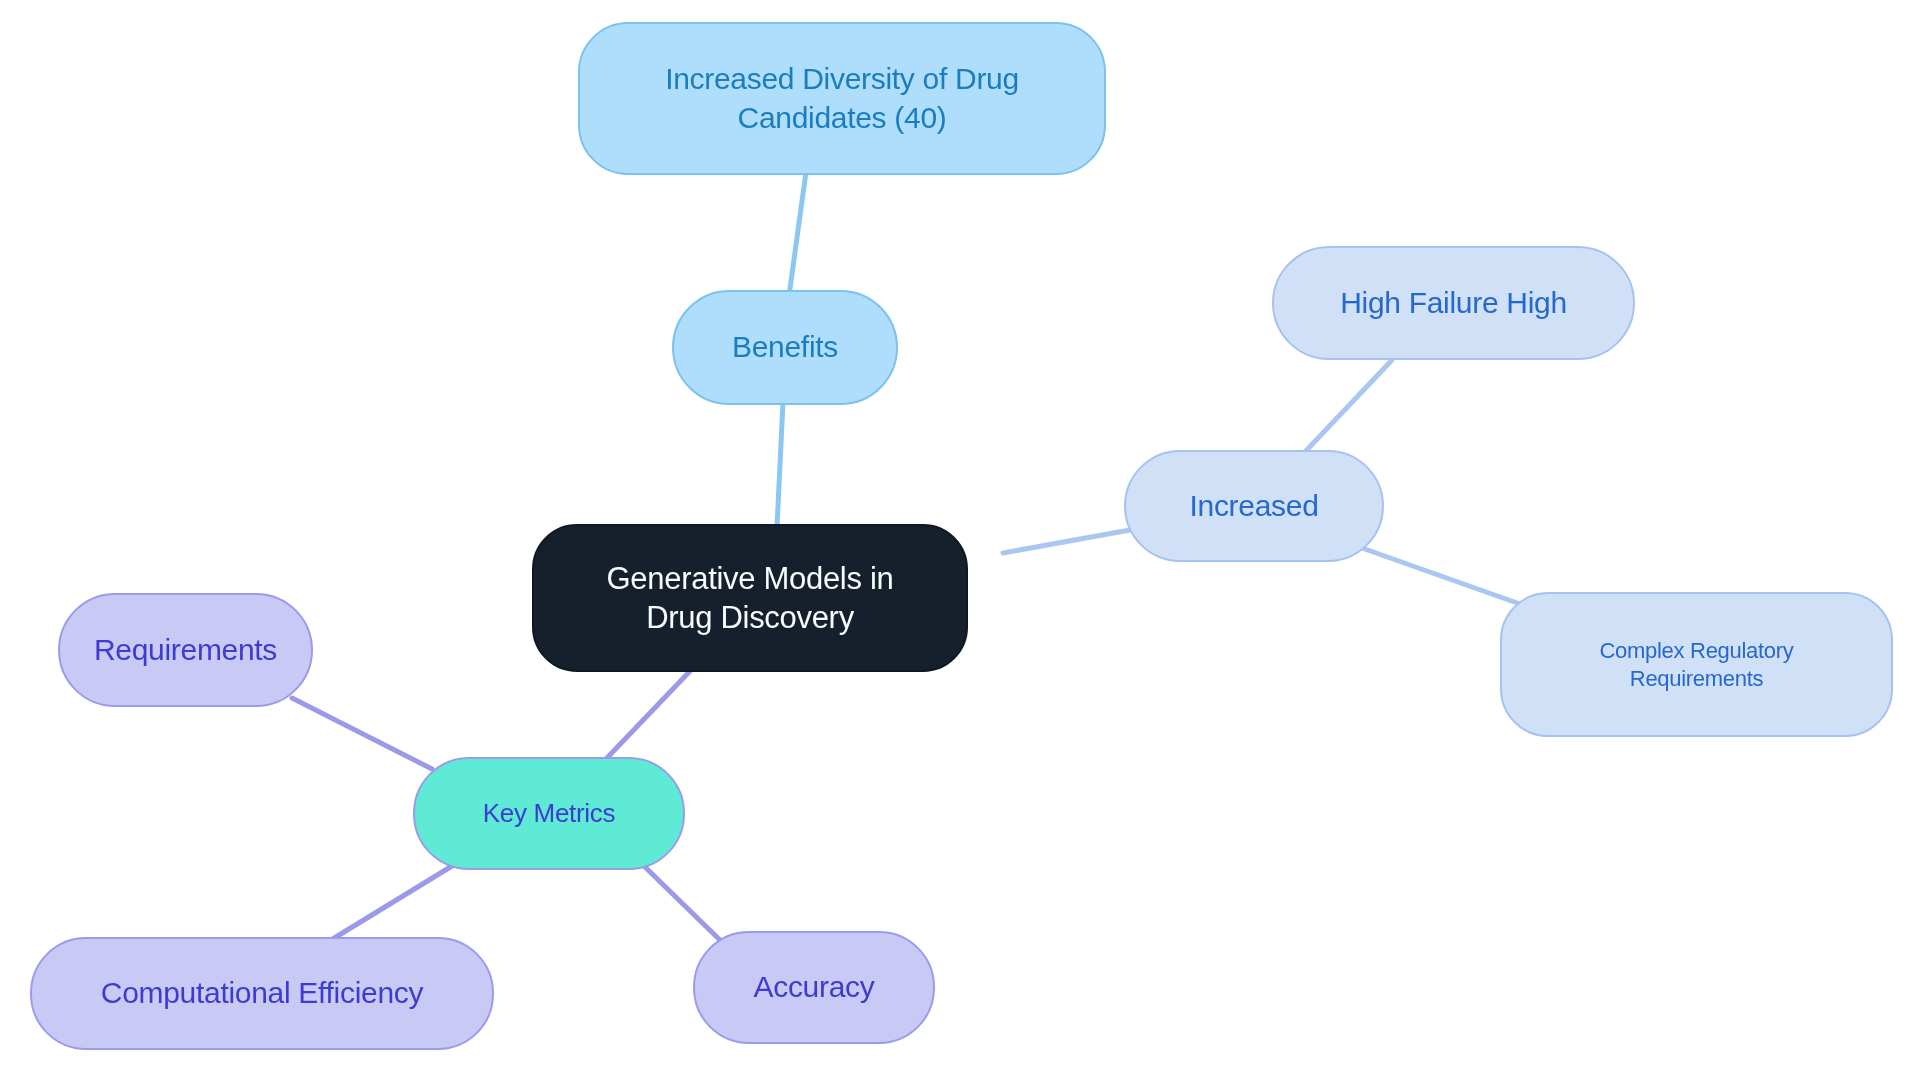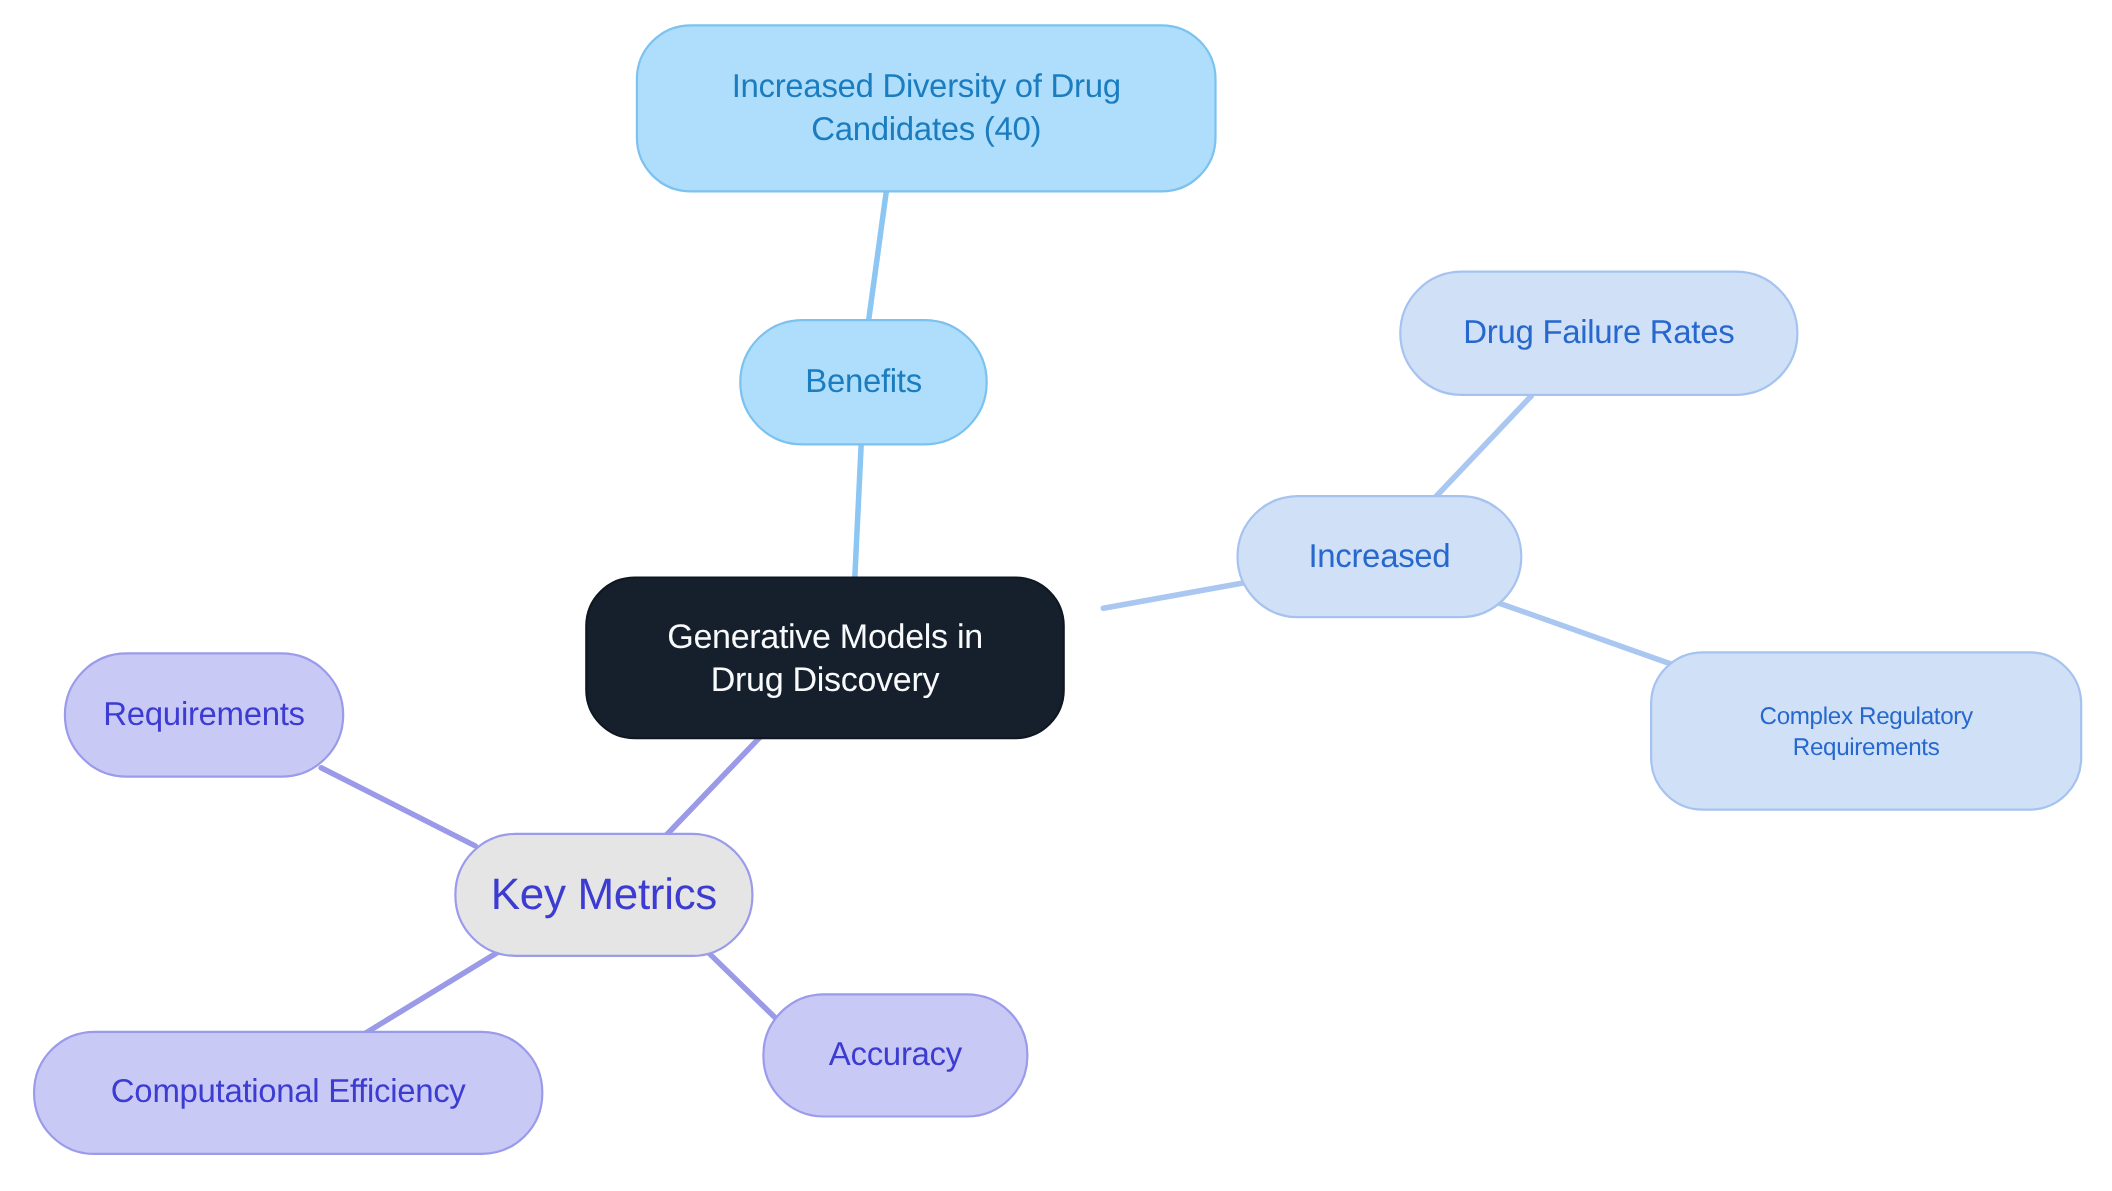--- a/index.html
+++ b/index.html
@@ -65,7 +65,7 @@
         <span>Benefits</span>
       </div>
       <div class="node" style="left: 1272px; top: 246px; width: 363px; height: 114px; border-radius: 57px; background: rgb(207, 224, 247); border-color: rgb(166, 195, 240); color: rgb(38, 104, 206); font-size: 30px; padding: 0px 20px;">
-        <span>Drug Failure Rates</span>
+        <span>High Failure High</span>
       </div>
       <div class="node" style="left: 1124px; top: 450px; width: 260px; height: 112px; border-radius: 56px; background: rgb(207, 224, 247); border-color: rgb(166, 195, 240); color: rgb(38, 104, 206); font-size: 30px; padding: 0px 20px;">
         <span>Increased</span>

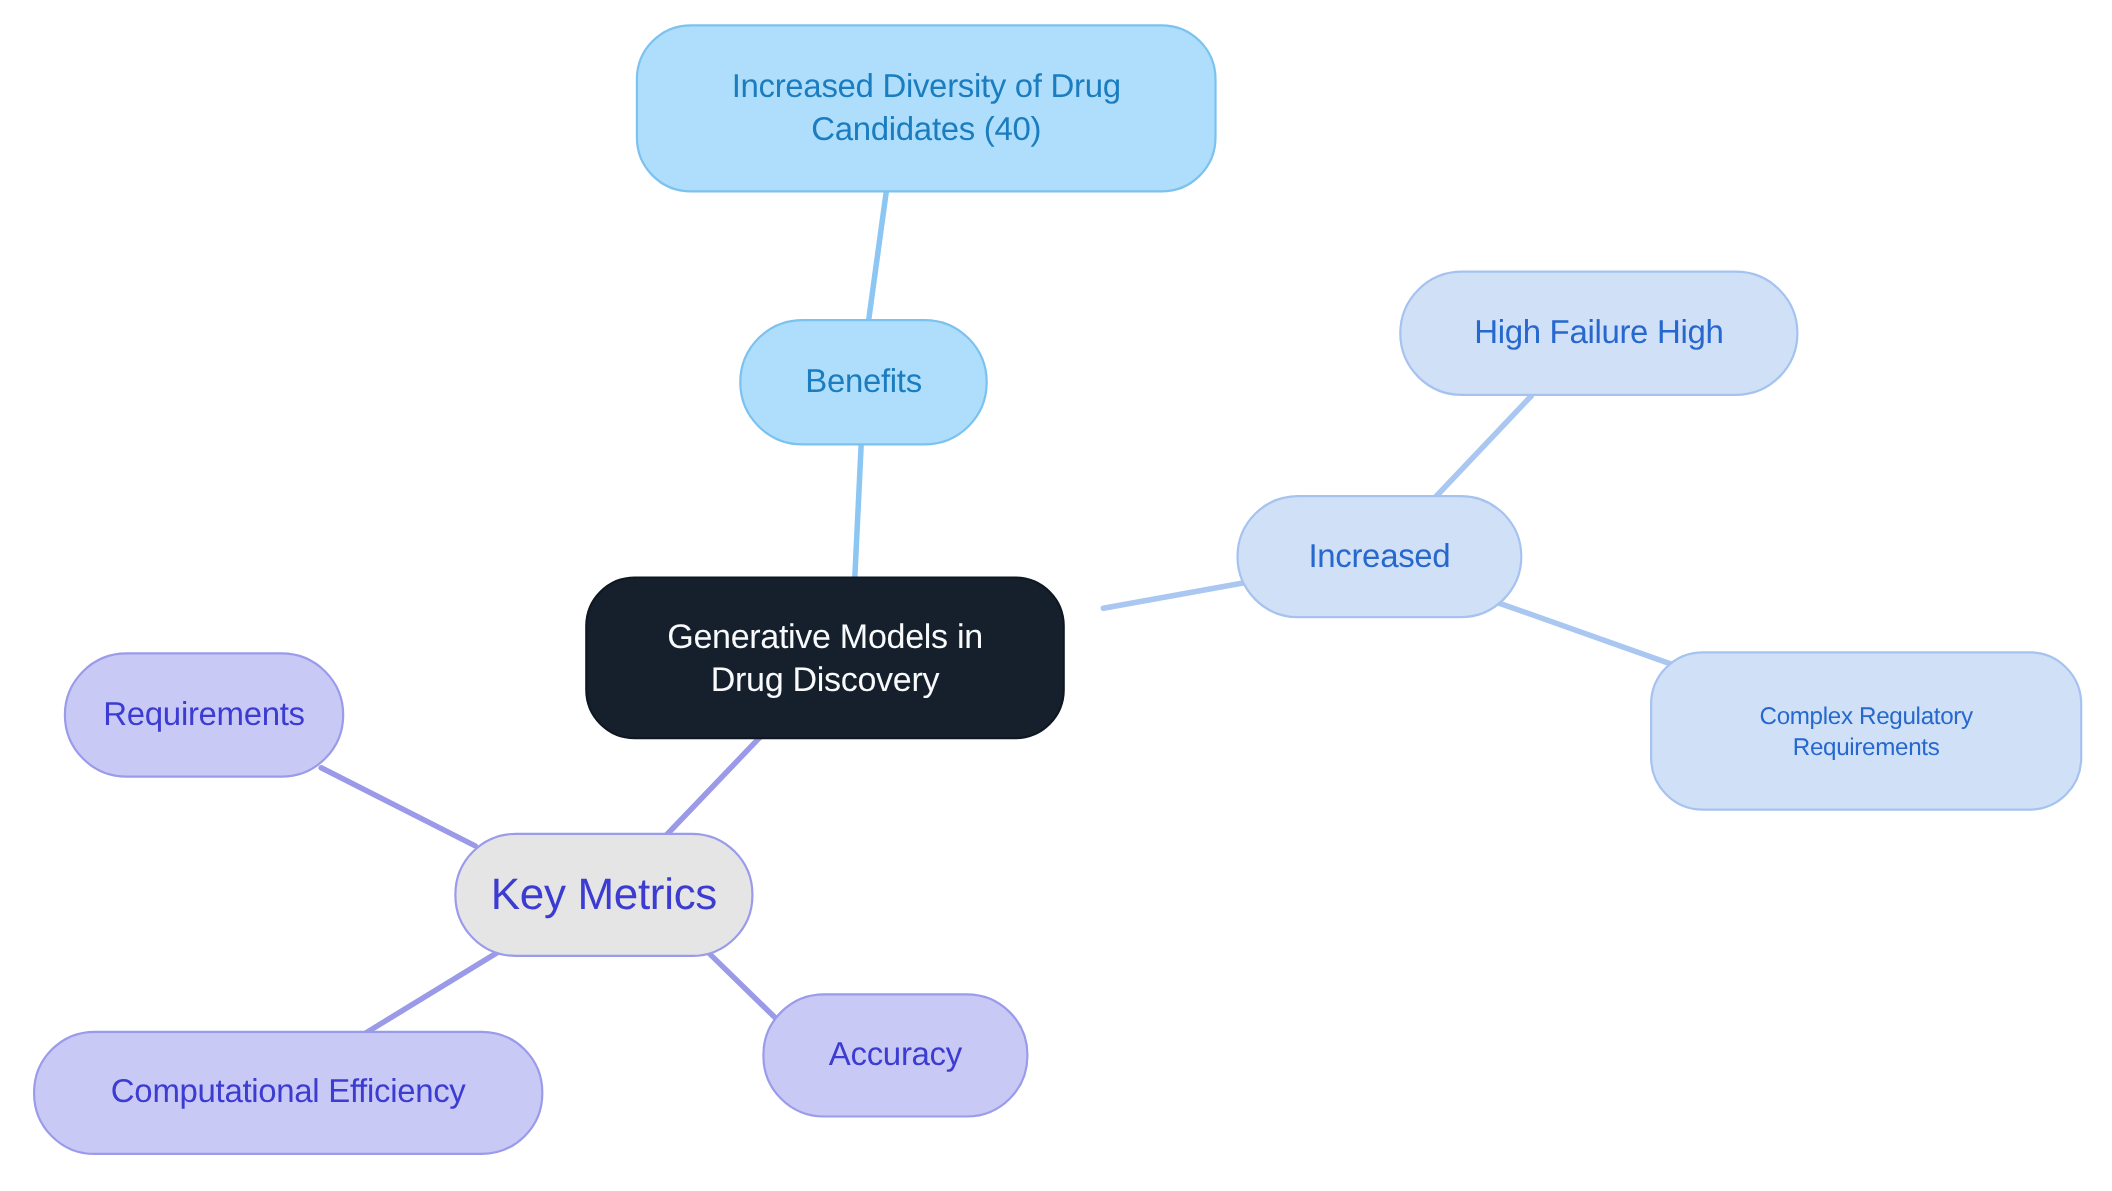--- a/index.html
+++ b/index.html
@@ -79,7 +79,7 @@
       <div class="node" style="left: 58px; top: 593px; width: 255px; height: 114px; border-radius: 57px; background: rgb(201, 201, 245); border-color: rgb(155, 155, 236); color: rgb(60, 59, 210); font-size: 30px; padding: 0px 20px;">
         <span>Requirements</span>
       </div>
-      <div class="node" style="left: 413px; top: 757px; width: 272px; height: 113px; border-radius: 56px; background: #e5e5e5; border-color: rgb(155, 155, 236); color: rgb(60, 59, 210); font-size: 40px; padding: 0px 20px;">
+      <div class="node" style="left: 413px; top: 757px; width: 272px; height: 113px; border-radius: 56px; background: #5eead4; border-color: rgb(155, 155, 236); color: rgb(60, 59, 210); font-size: 26px; padding: 0px 20px;">
         <span>Key Metrics</span>
       </div>
       <div class="node" style="left: 30px; top: 937px; width: 464px; height: 113px; border-radius: 56px; background: rgb(201, 201, 245); border-color: rgb(155, 155, 236); color: rgb(60, 59, 210); font-size: 30px; padding: 0px 24px;">

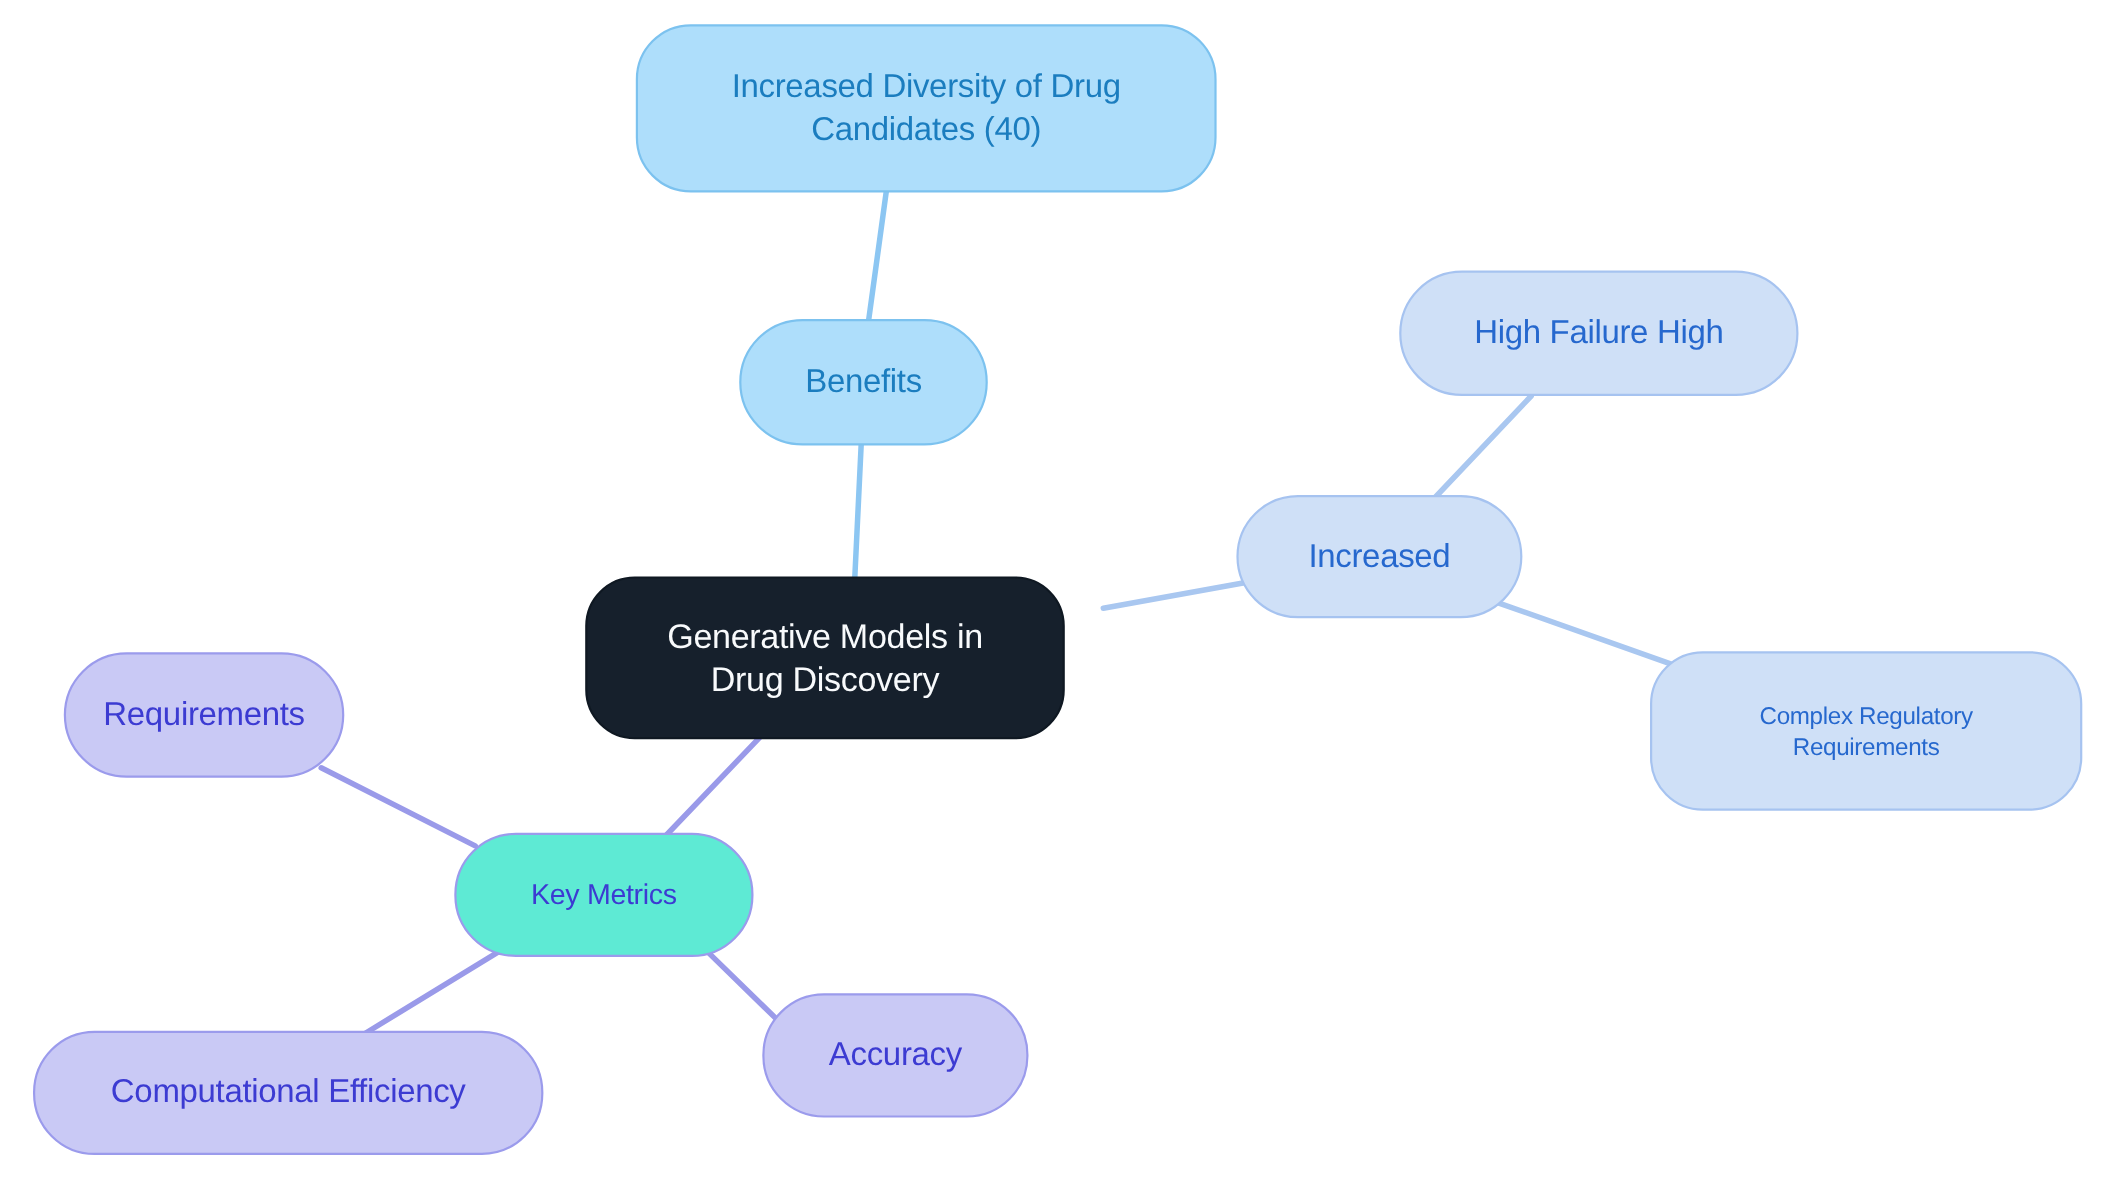--- a/index.html
+++ b/index.html
@@ -85,7 +85,7 @@
       <div class="node" style="left: 30px; top: 937px; width: 464px; height: 113px; border-radius: 56px; background: rgb(201, 201, 245); border-color: rgb(155, 155, 236); color: rgb(60, 59, 210); font-size: 30px; padding: 0px 24px;">
         <span>Computational Efficiency</span>
       </div>
-      <div class="node" style="left: 693px; top: 903px; width: 242px; height: 113px; border-radius: 56px; background: rgb(201, 201, 245); border-color: rgb(155, 155, 236); color: rgb(60, 59, 210); font-size: 30px; padding: 0px 20px;">
+      <div class="node" style="left: 693px; top: 931px; width: 242px; height: 113px; border-radius: 56px; background: rgb(201, 201, 245); border-color: rgb(155, 155, 236); color: rgb(60, 59, 210); font-size: 30px; padding: 0px 20px;">
         <span>Accuracy</span>
       </div>
     </div>

